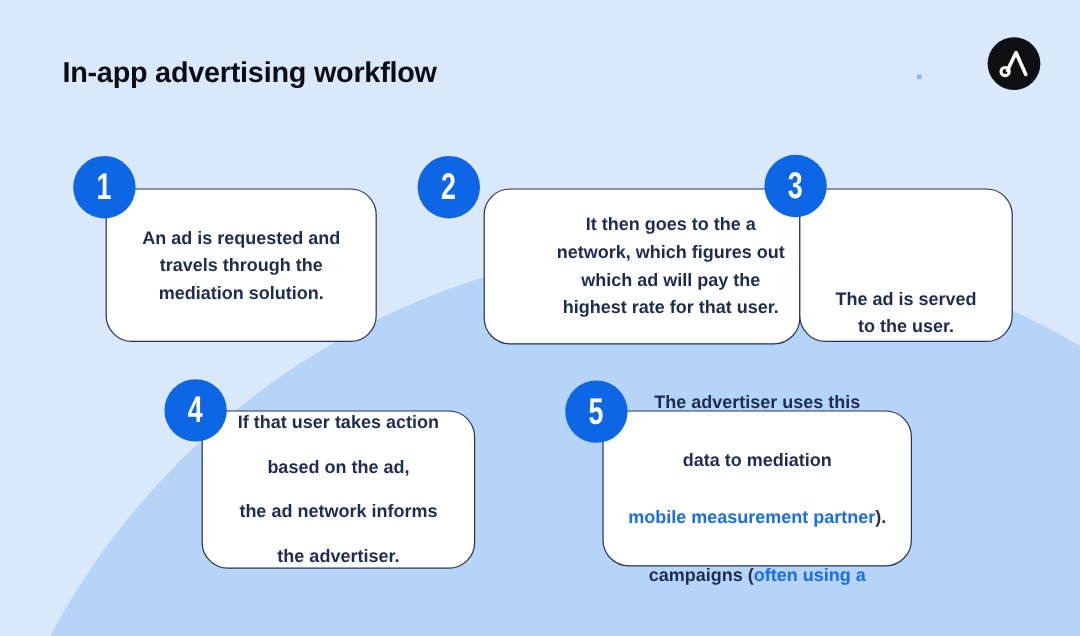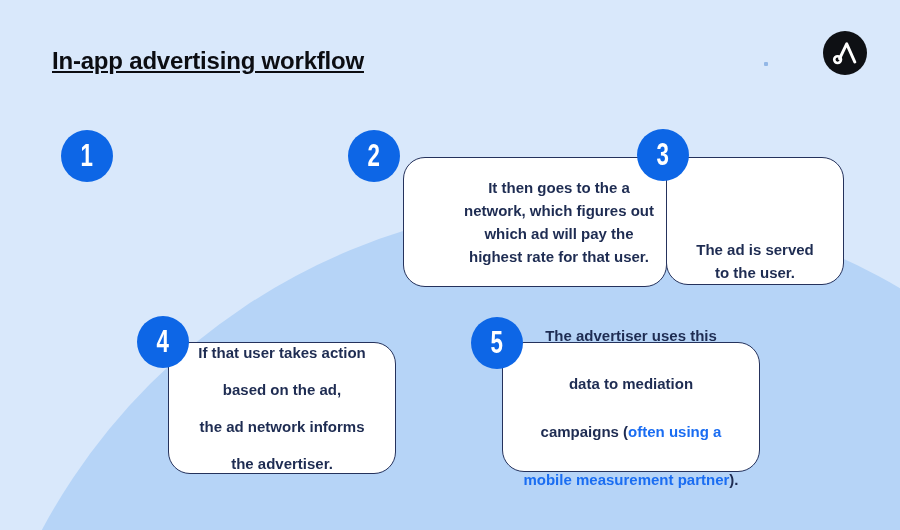--- a/index.html
+++ b/index.html
@@ -17,7 +17,7 @@
   }
   .title{
     position:absolute;left:52px;top:49px;margin:0;z-index:2;
-    font-size:24px;font-weight:bold;letter-spacing:-0.2px;color:var(--title);line-height:1;text-decoration:underline;
+    font-size:24px;font-weight:bold;letter-spacing:-0.2px;color:var(--title);line-height:1;
   }
   .speck{position:absolute;left:764px;top:62px;width:4px;height:4px;background:#86aee2;border-radius:1px;opacity:.85;z-index:2;}
   .logo{

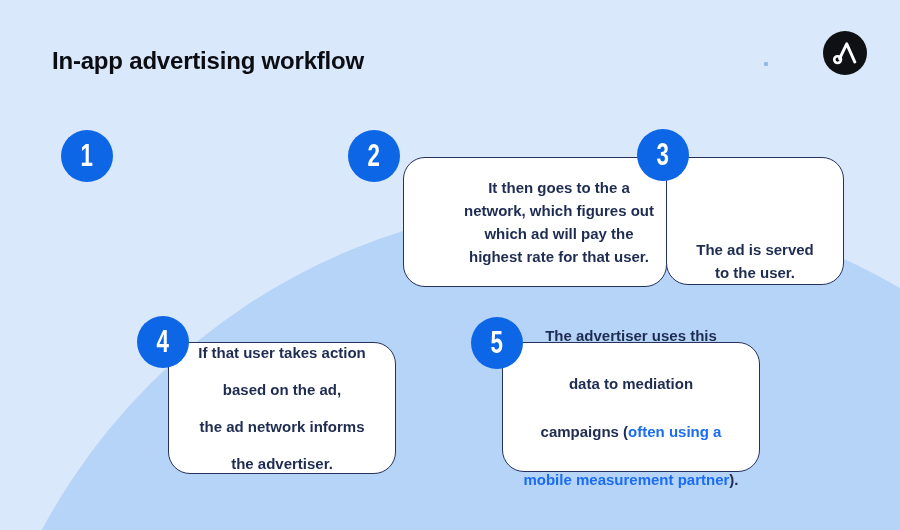--- a/index.html
+++ b/index.html
@@ -63,6 +63,11 @@
   <div class="badge" id="badge1">
     <span>1</span>
   </div>
+  <div class="card" id="card1">
+    <div>An ad is requested and</div>
+    <div>travels through the</div>
+    <div>mediation solution.</div>
+  </div>
 
   <div class="badge" id="badge2">
     <span>2</span>

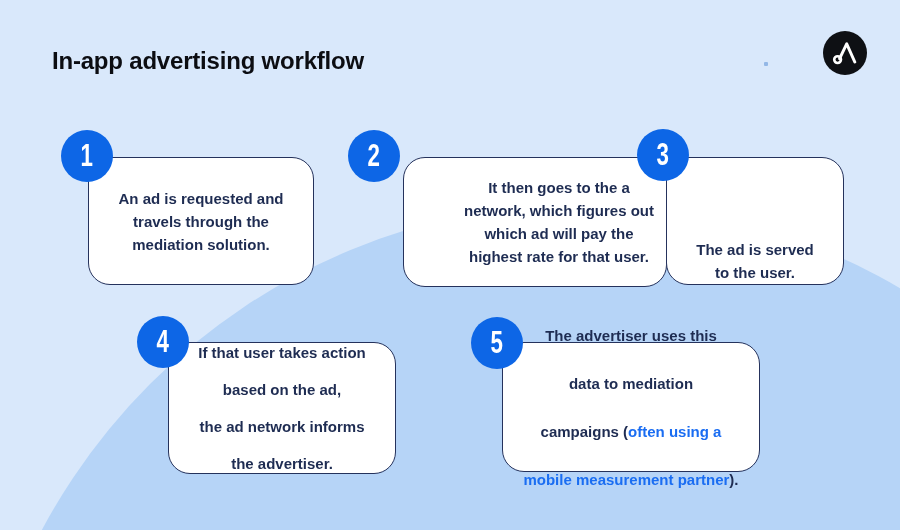--- a/index.html
+++ b/index.html
@@ -108,10 +108,10 @@
       <span>data to mediation</span>
     </div>
     <div>
-      <span>campaigns (</span><span class="link">often using a</span>
+      <span class="link">mobile measurement partner</span><span>).</span>
     </div>
     <div>
-      <span class="link">mobile measurement partner</span><span>).</span>
+      <span>campaigns (</span><span class="link">often using a</span>
     </div>
   </div>
 

